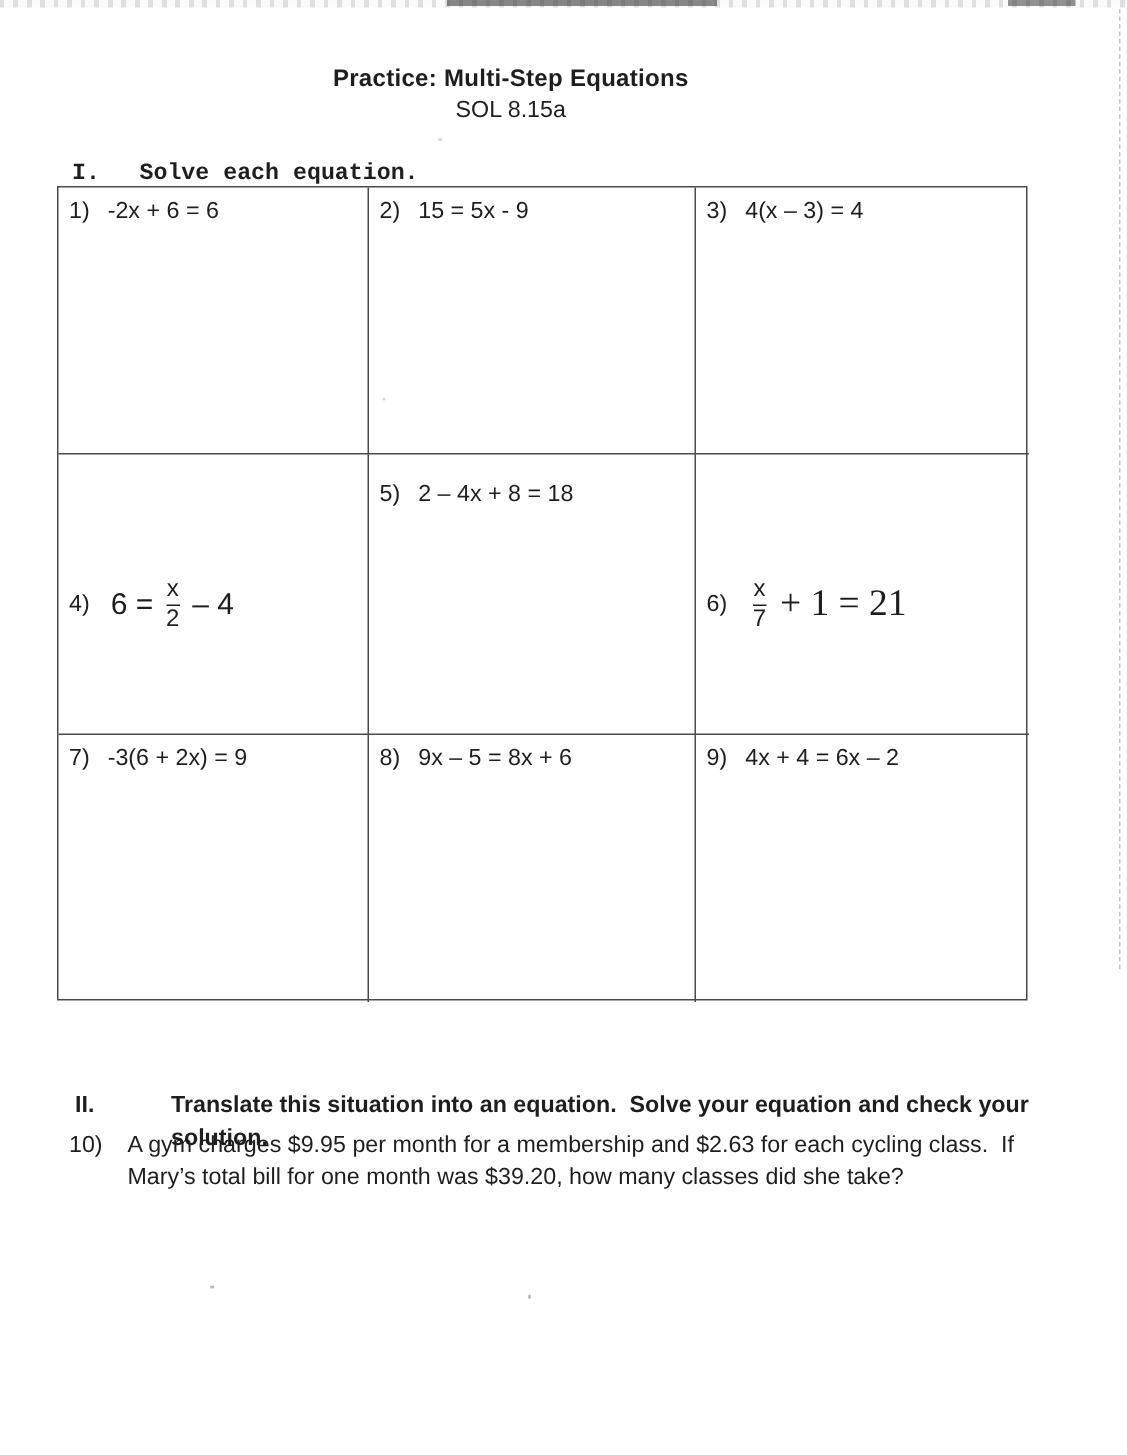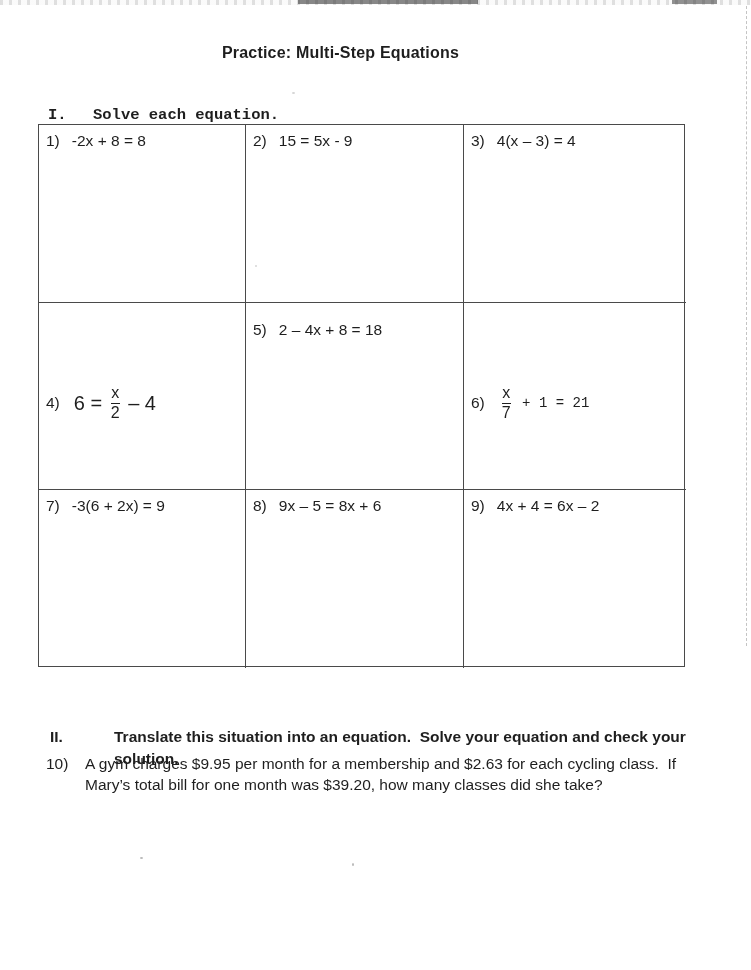--- a/index.html
+++ b/index.html
@@ -106,6 +106,7 @@
 
 <div class="title-block">
   <div class="doc-title">Practice: Multi-Step Equations</div>
+  <div class="doc-subtitle">SOL 8.15a</div>
 </div>
 
 <div class="sec1-head">

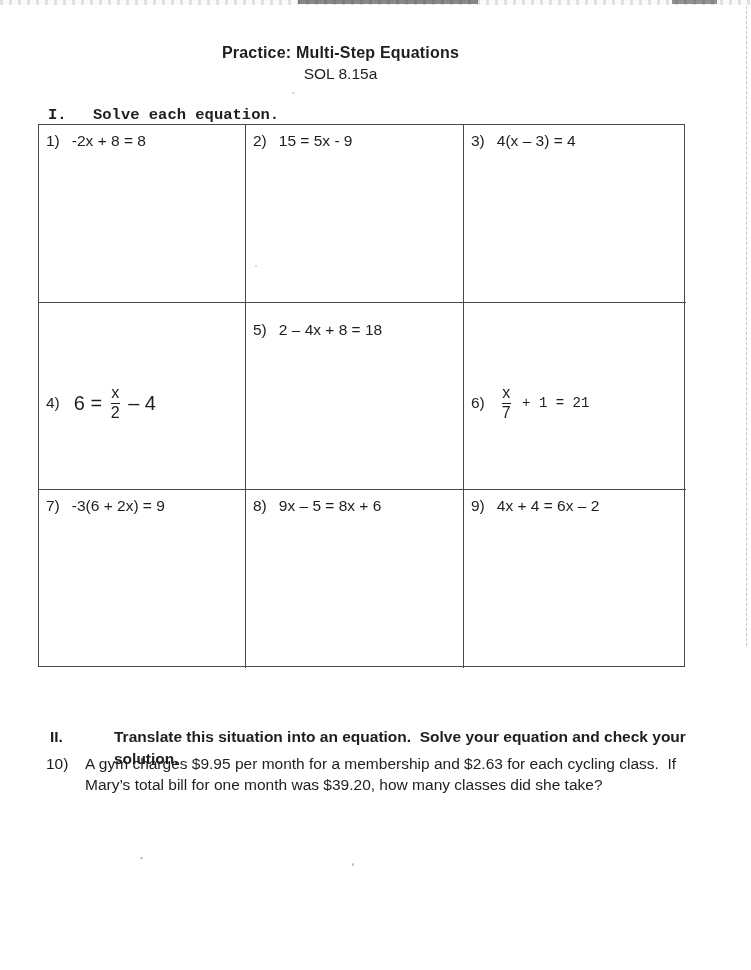--- a/index.html
+++ b/index.html
@@ -117,7 +117,7 @@
 
   <div class="eq-cell">
     <span class="pnum">1)</span>
-    <span class="eq">-2x + 8 = 8</span>
+    <span class="eq">-2x + 6 = 6</span>
   </div>
 
   <div class="eq-cell">

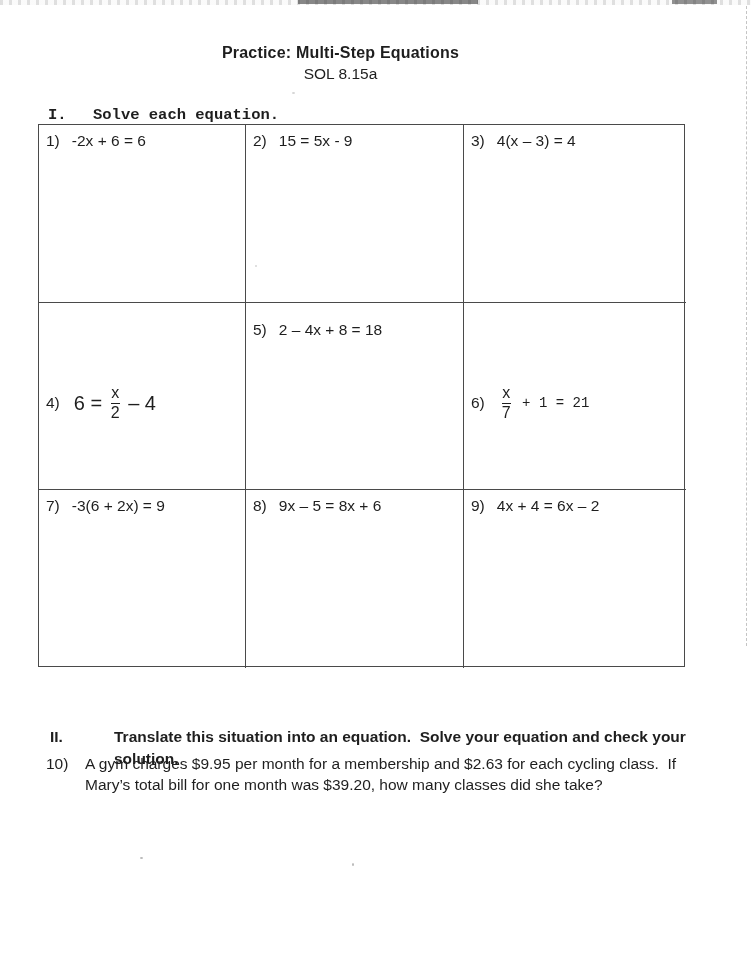--- a/index.html
+++ b/index.html
@@ -71,7 +71,7 @@
   }
   .frac .bar { width: 100%; border-top: 1.6px solid #1e1e1e; margin: 1px 0; }
   .big-eq { font-size: 20px; }
-  .serif-eq { font-family: Liberation Mono, monospace; font-size: 14px; }
+  .serif-eq { font-family: Liberation Serif, serif; font-size: 25px; }
   .frac-mid { font-size: 16px; font-weight: 500; }
 
   

